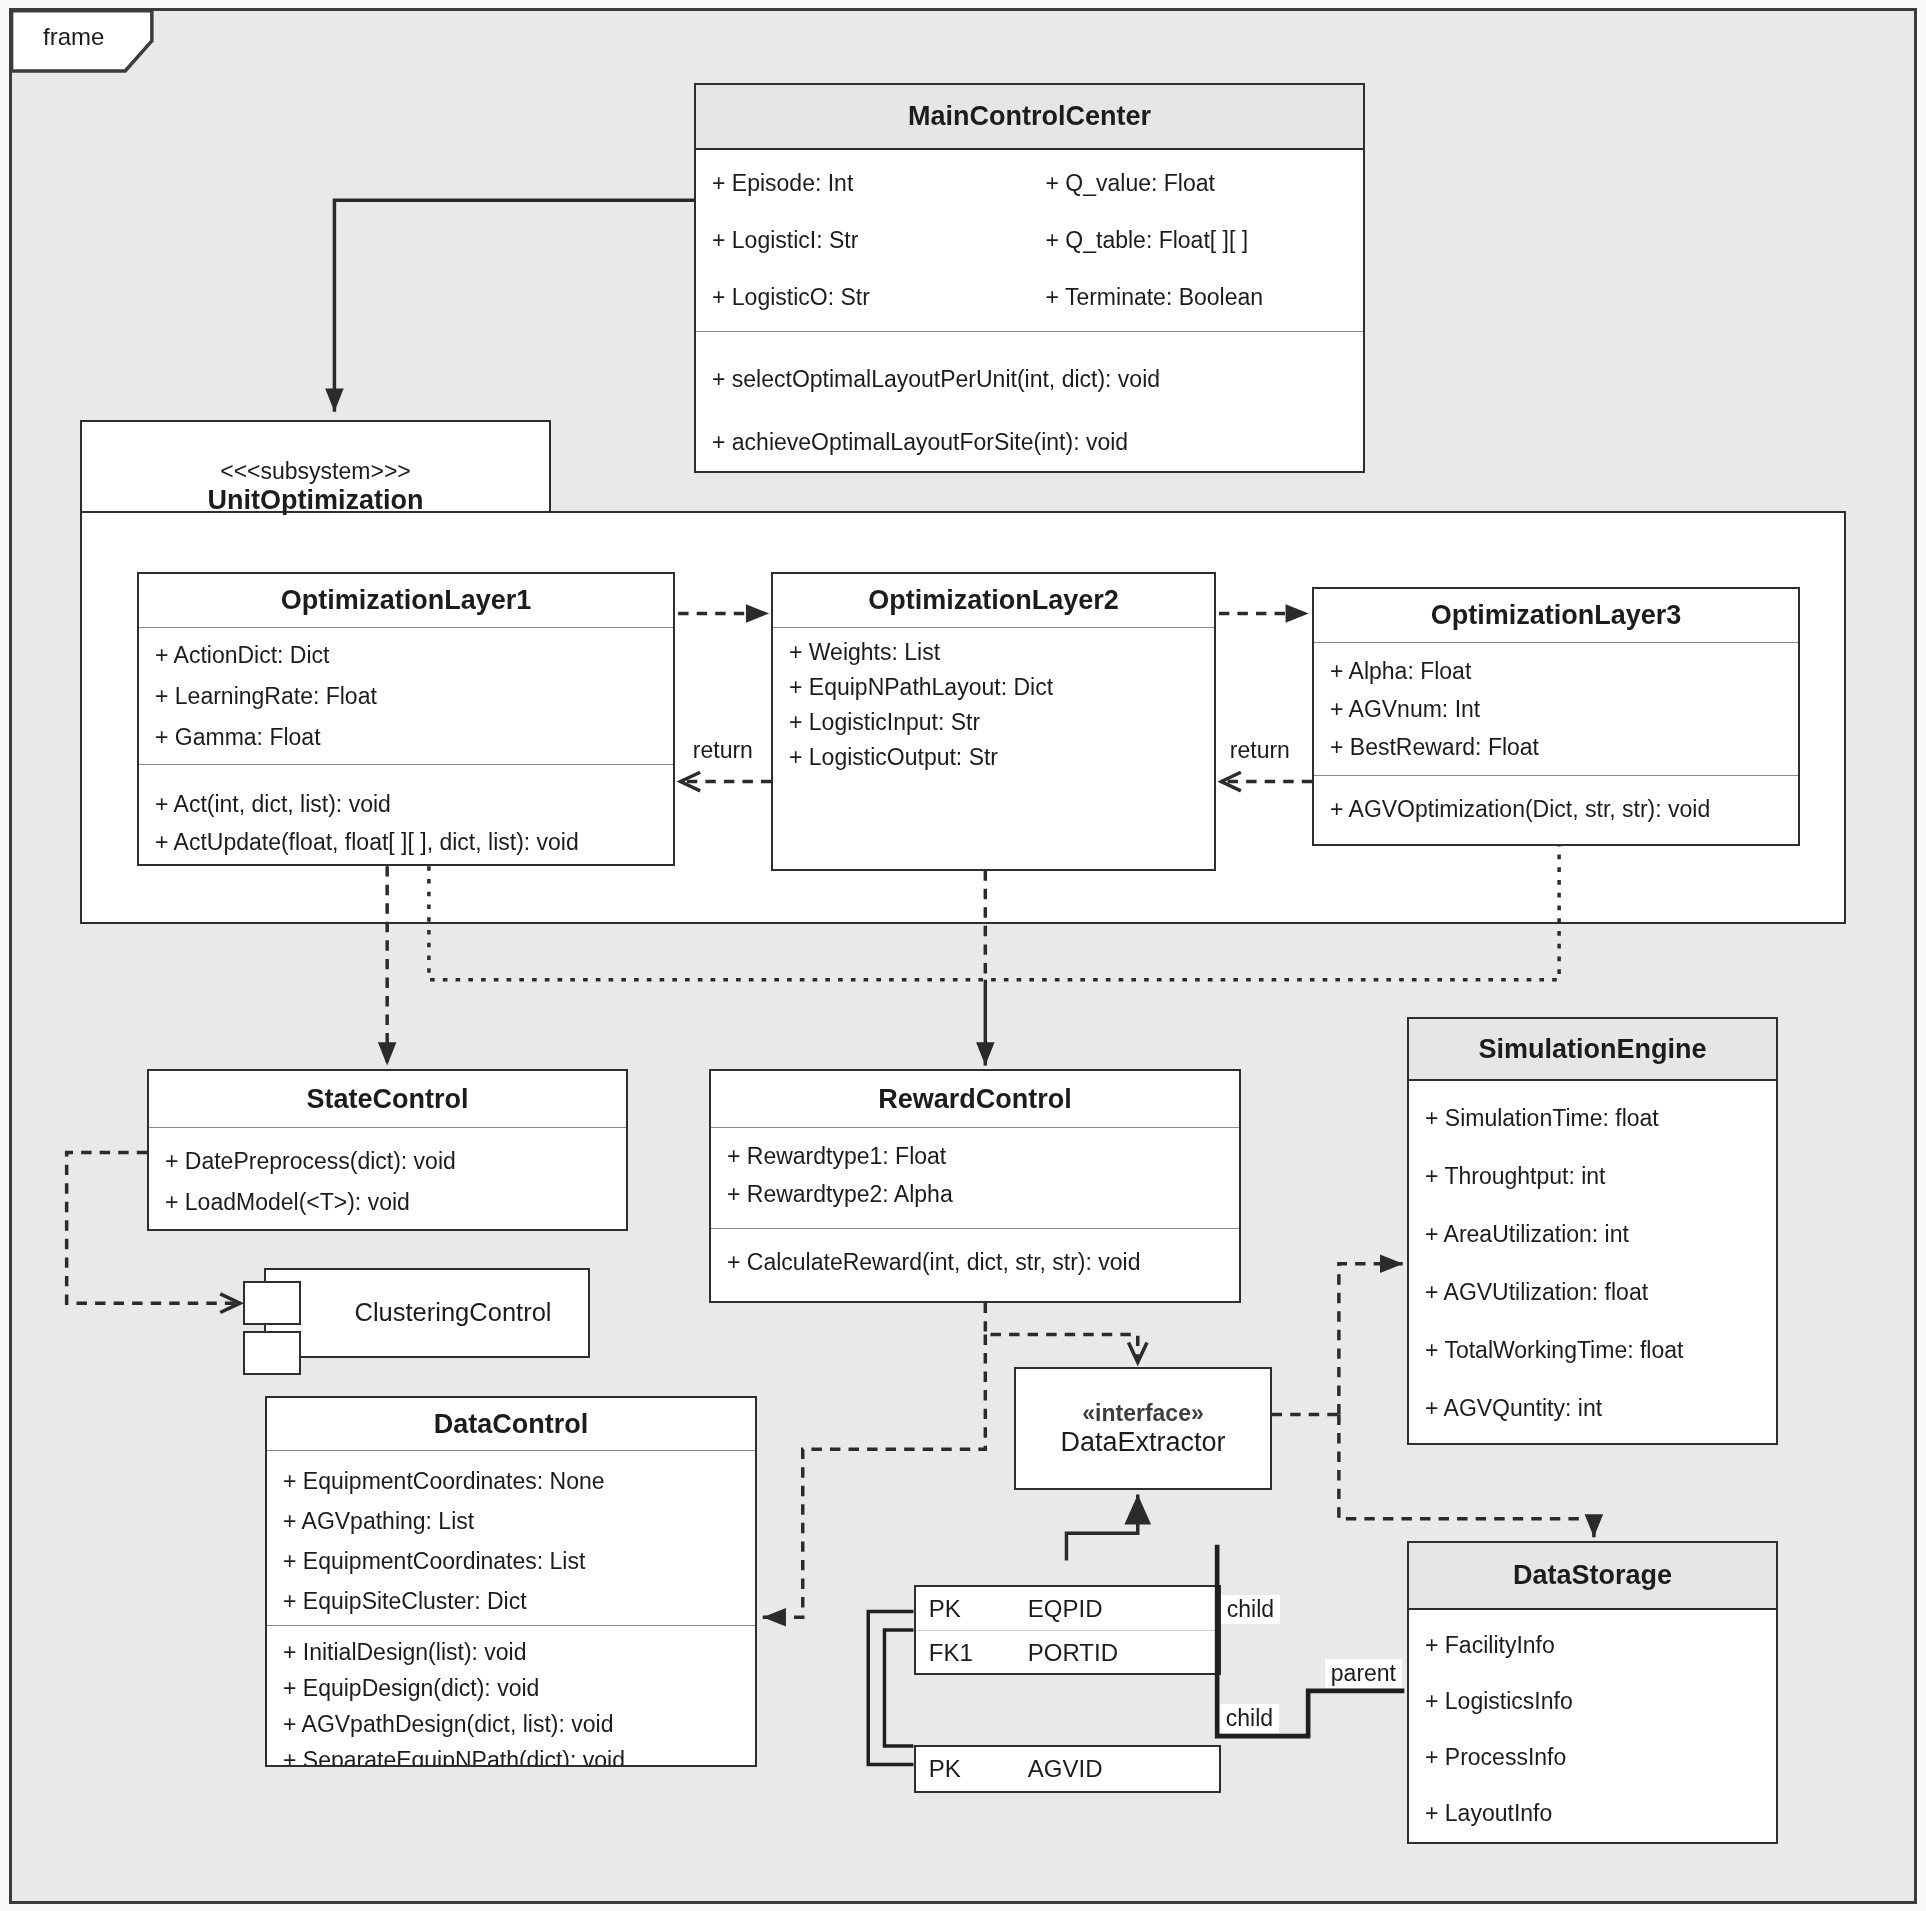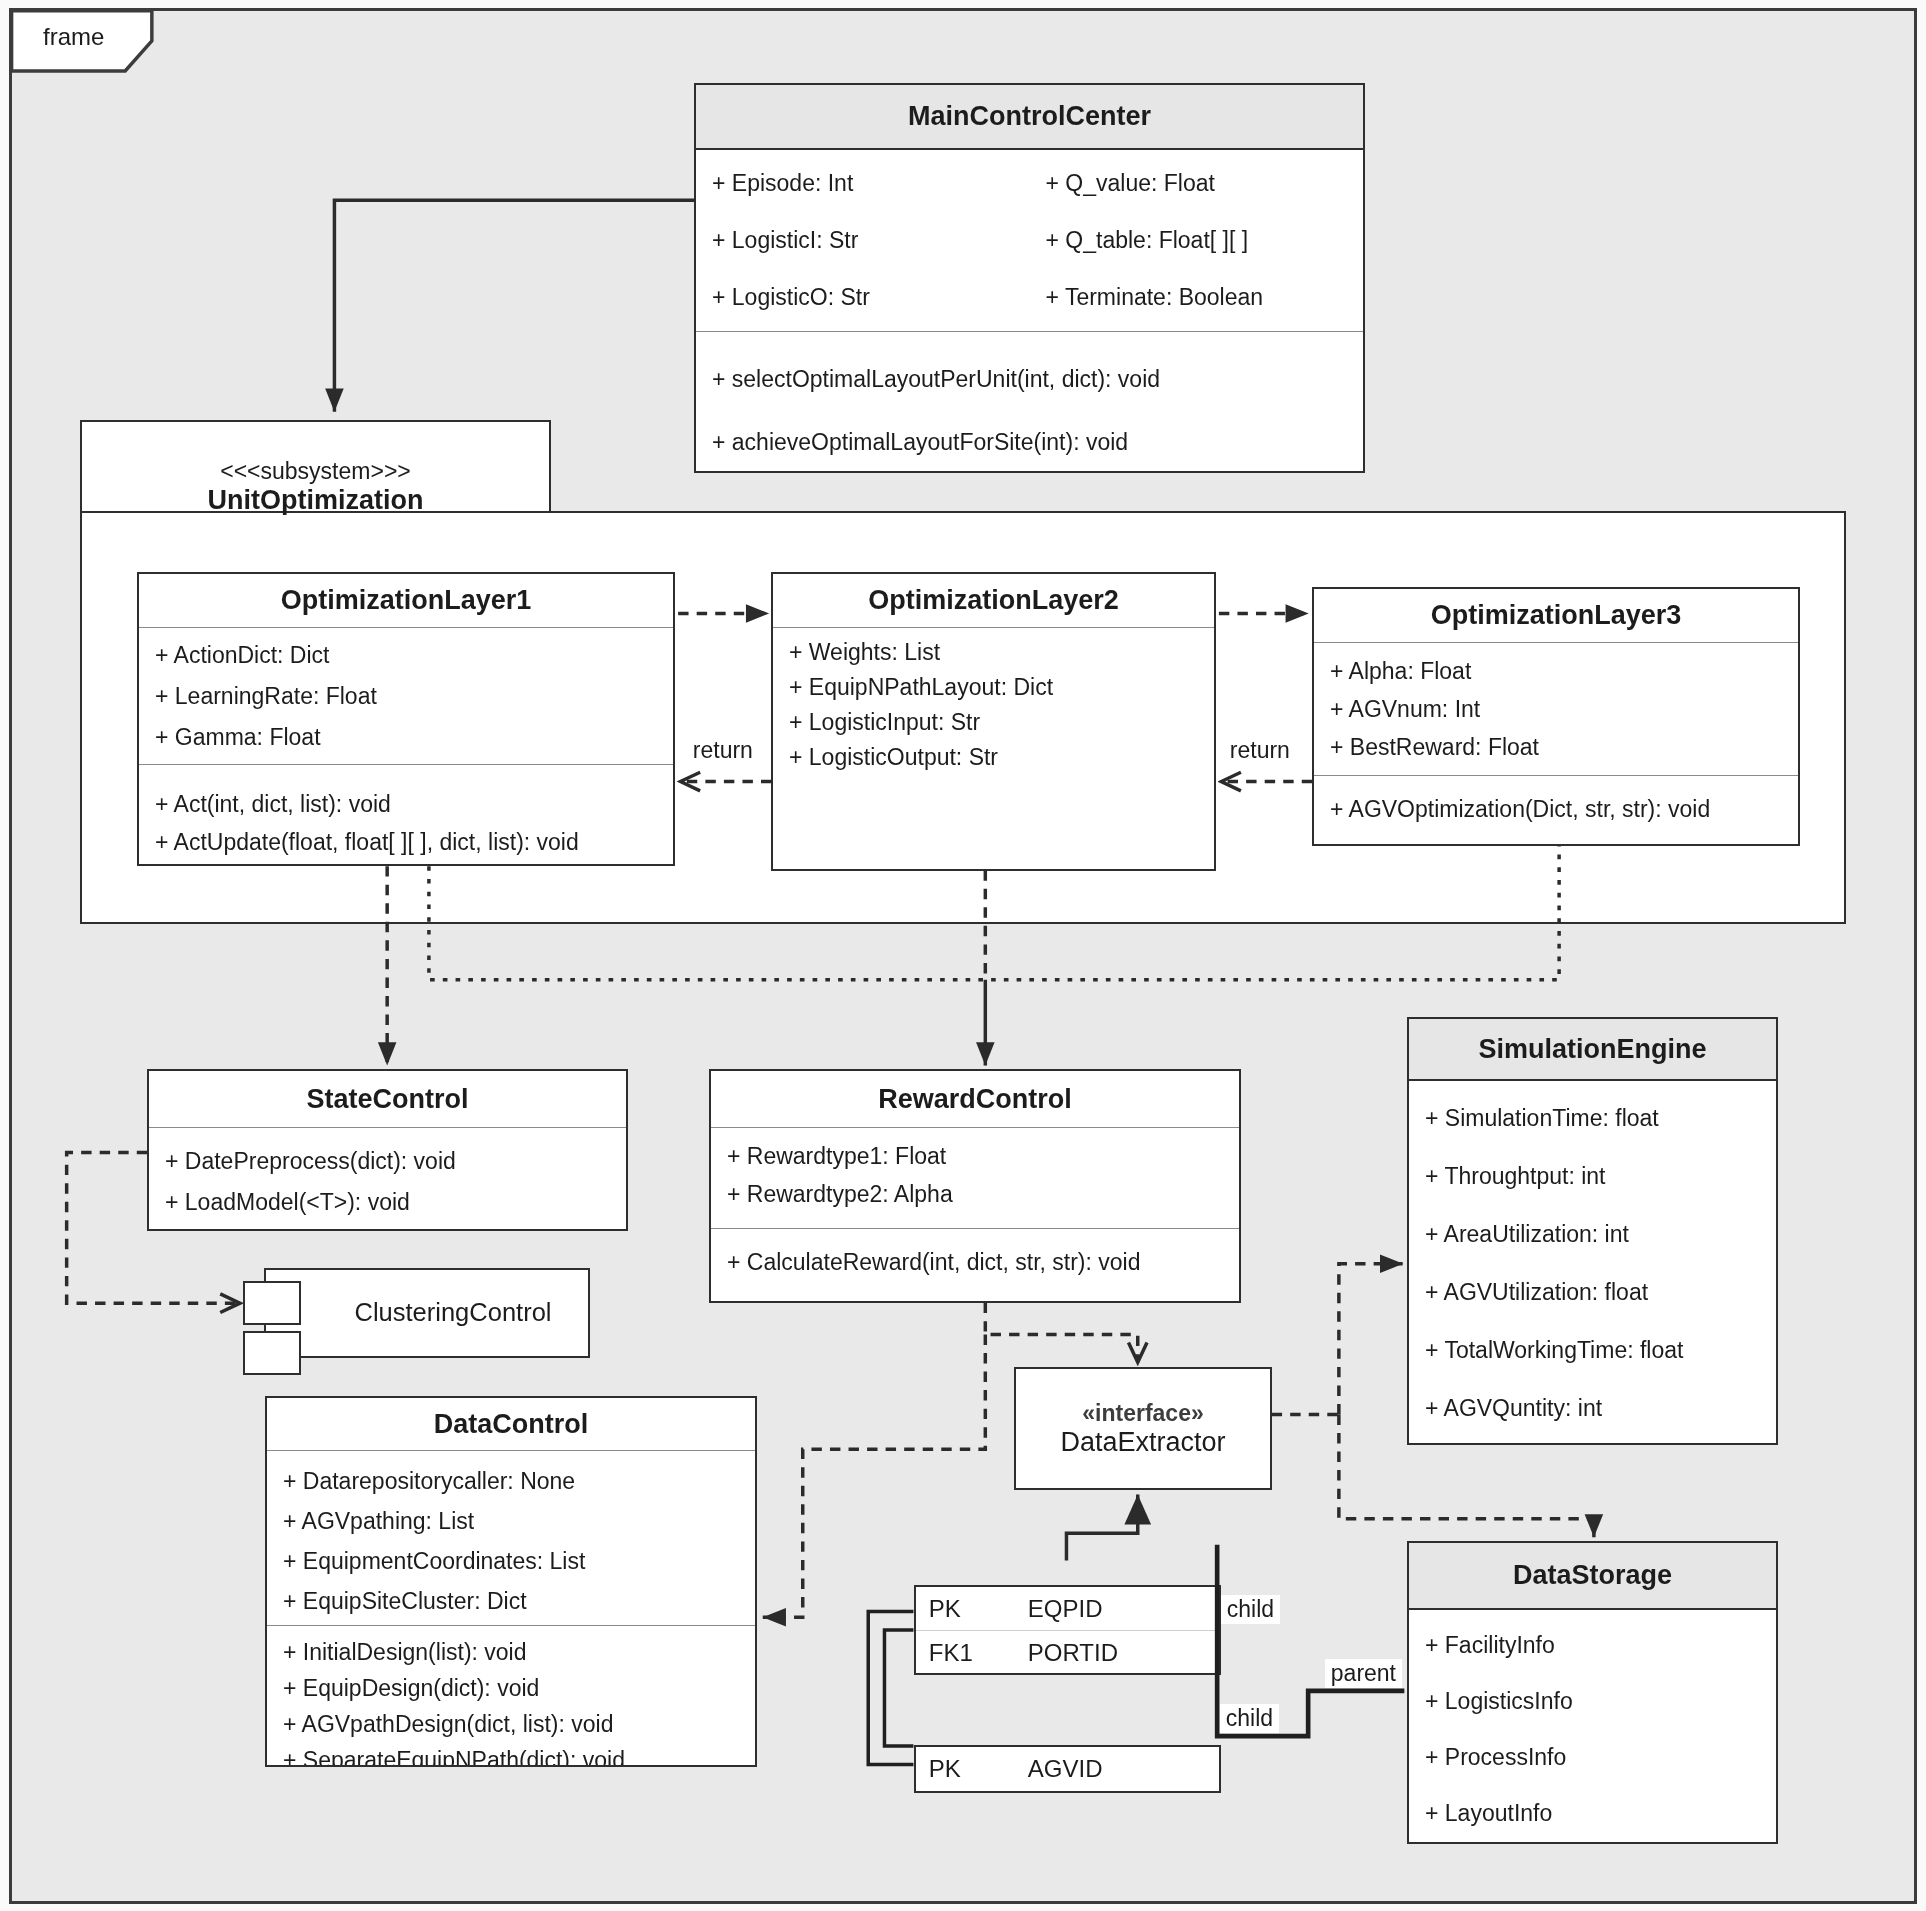--- a/index.html
+++ b/index.html
@@ -137,7 +137,7 @@
   <div class="cls" style="left:265px;top:1396px;width:492px;height:371px;border-width:2.3px;">
     <div class="hd" style="height:52px;">DataControl</div>
     <div class="sec" style="height:174px;padding-top:10.4px;">
-      <div class="ln" style="line-height:40px;">+ Datarepositorycaller: None</div>
+      <div class="ln" style="line-height:40px;">+ EquipmentCoordinates: None</div>
       <div class="ln" style="line-height:40px;">+ AGVpathing: List</div>
       <div class="ln" style="line-height:40px;">+ EquipmentCoordinates: List</div>
       <div class="ln" style="line-height:40px;">+ EquipSiteCluster: Dict</div>

